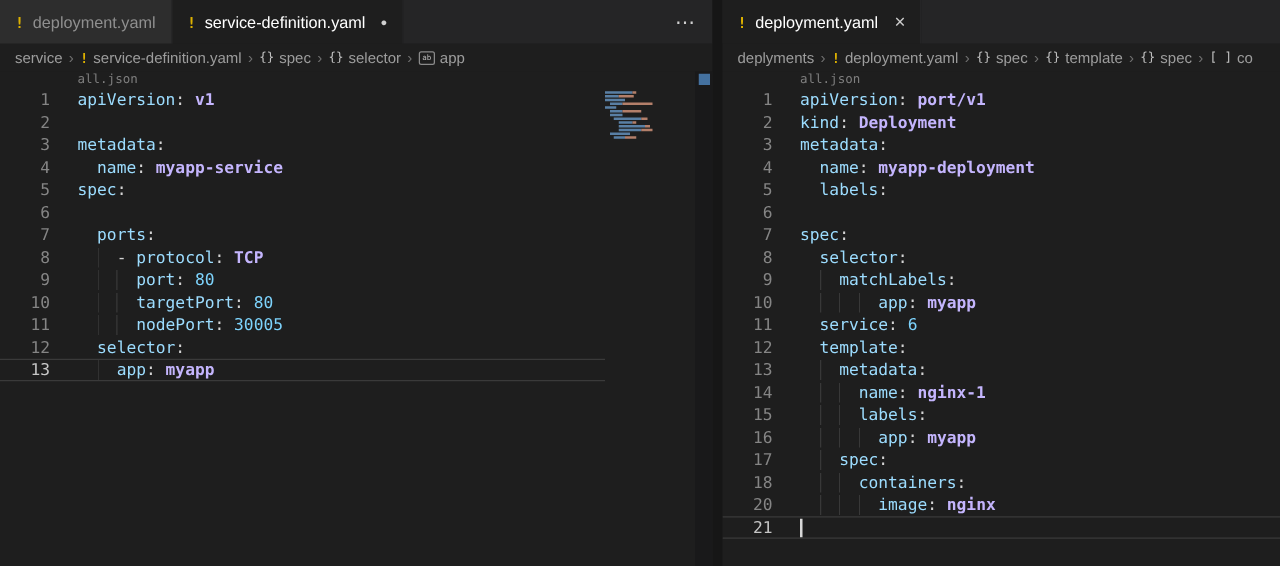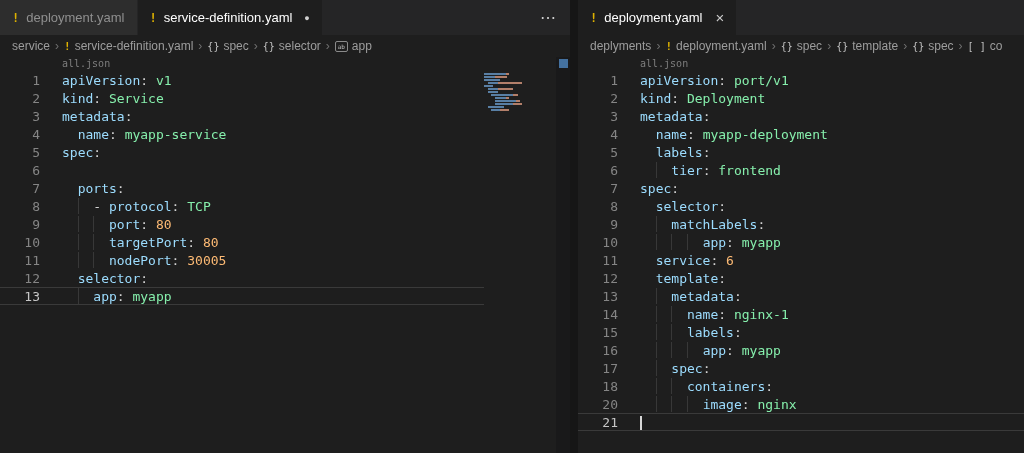--- a/index.html
+++ b/index.html
@@ -44,7 +44,7 @@
   .lc .ind + .ind { box-shadow: inset 1px 0 0 #383838; }
   .tk-k { color:#9cdcfe; }
   .tk-p { color:#d4d4d4; }
-  .tk-s { color:#86efac; }
+  .tk-s { color:#c4b5fd;font-weight:bold; }
   .tk-n { color:#fdba74; }
   .cursor { display:inline-block; width:2px; height:15px; background:#d7d7d7; vertical-align:middle; animation:blink 1.06s step-end infinite; }
   @keyframes blink { 50% { opacity:0; } }

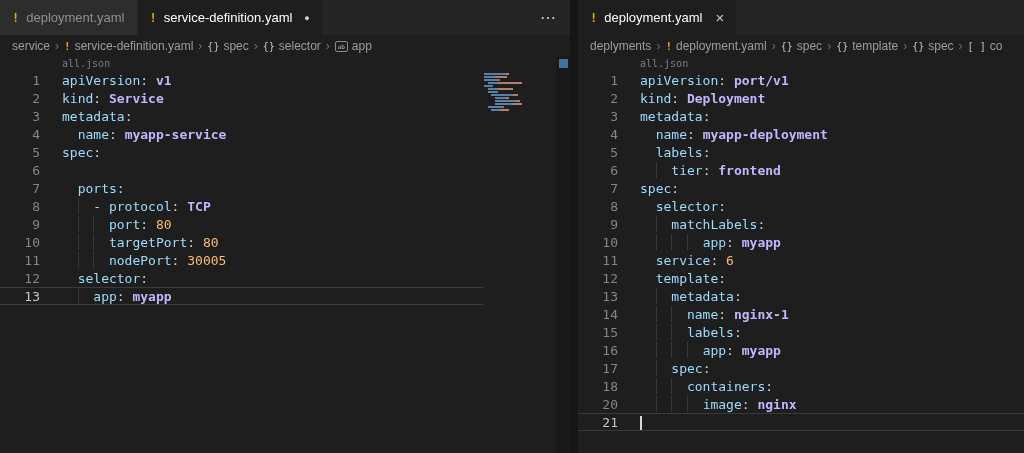--- a/index.html
+++ b/index.html
@@ -106,7 +106,7 @@
         <div class="schema-hint">all.json</div>
         <div>
             <div class="code-line"><span class="ln">1</span><span class="lc"><span class="tk-k">apiVersion</span><span class="tk-p">: </span><span class="tk-s">v1</span></span></div>
-            <div class="code-line"><span class="ln">2</span><span class="lc"><span class="tk-k">kind</span><span class="tk-p">: </span><span class="tk-s">Service</span></span></div>
+            <div class="code-line"><span class="ln">2</span></div>
             <div class="code-line"><span class="ln">3</span><span class="lc"><span class="tk-k">metadata</span><span class="tk-p">:</span></span></div>
             <div class="code-line"><span class="ln">4</span><span class="lc"><span class="ind">  </span><span class="tk-k">name</span><span class="tk-p">: </span><span class="tk-s">myapp-service</span></span></div>
             <div class="code-line"><span class="ln">5</span><span class="lc"><span class="tk-k">spec</span><span class="tk-p">:</span></span></div>

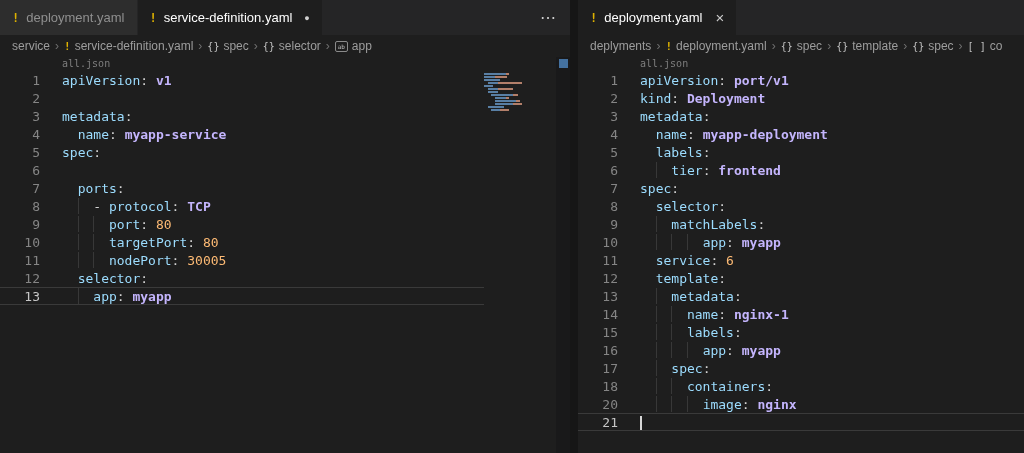--- a/index.html
+++ b/index.html
@@ -231,7 +231,7 @@
             <div class="code-line"><span class="ln">3</span><span class="lc"><span class="tk-k">metadata</span><span class="tk-p">:</span></span></div>
             <div class="code-line"><span class="ln">4</span><span class="lc"><span class="ind">  </span><span class="tk-k">name</span><span class="tk-p">: </span><span class="tk-s">myapp-deployment</span></span></div>
             <div class="code-line"><span class="ln">5</span><span class="lc"><span class="ind">  </span><span class="tk-k">labels</span><span class="tk-p">:</span></span></div>
-            <div class="code-line"><span class="ln">6</span><span class="lc"><span class="ind">  </span><span class="ind">  </span><span class="tk-k">tier</span><span class="tk-p">: </span><span class="tk-s">frontend</span></span></div>
+            <div class="code-line"><span class="ln">6</span></div>
             <div class="code-line"><span class="ln">7</span><span class="lc"><span class="tk-k">spec</span><span class="tk-p">:</span></span></div>
             <div class="code-line"><span class="ln">8</span><span class="lc"><span class="ind">  </span><span class="tk-k">selector</span><span class="tk-p">:</span></span></div>
             <div class="code-line"><span class="ln">9</span><span class="lc"><span class="ind">  </span><span class="ind">  </span><span class="tk-k">matchLabels</span><span class="tk-p">:</span></span></div>

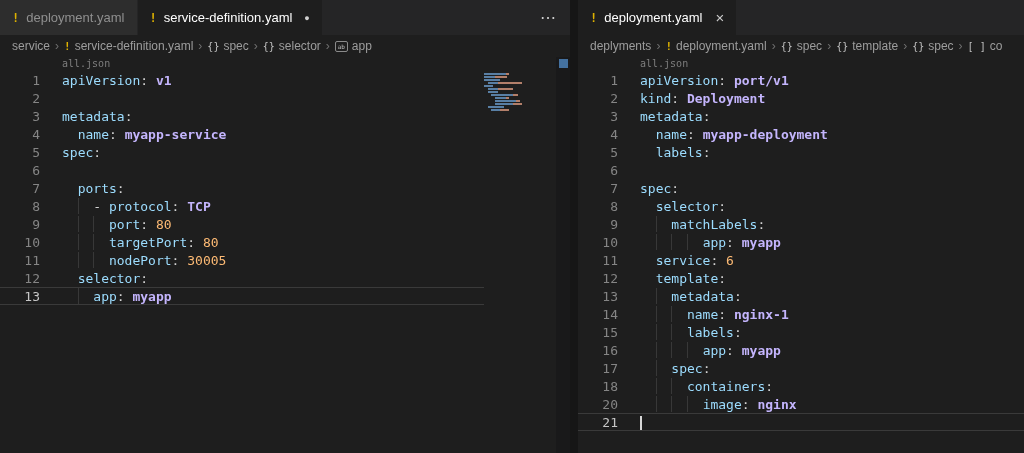--- a/index.html
+++ b/index.html
@@ -45,7 +45,7 @@
   .tk-k { color:#9cdcfe; }
   .tk-p { color:#d4d4d4; }
   .tk-s { color:#c4b5fd;font-weight:bold; }
-  .tk-n { color:#fdba74; }
+  .tk-n { color:#7dd3fc; }
   .cursor { display:inline-block; width:2px; height:15px; background:#d7d7d7; vertical-align:middle; animation:blink 1.06s step-end infinite; }
   @keyframes blink { 50% { opacity:0; } }
 

